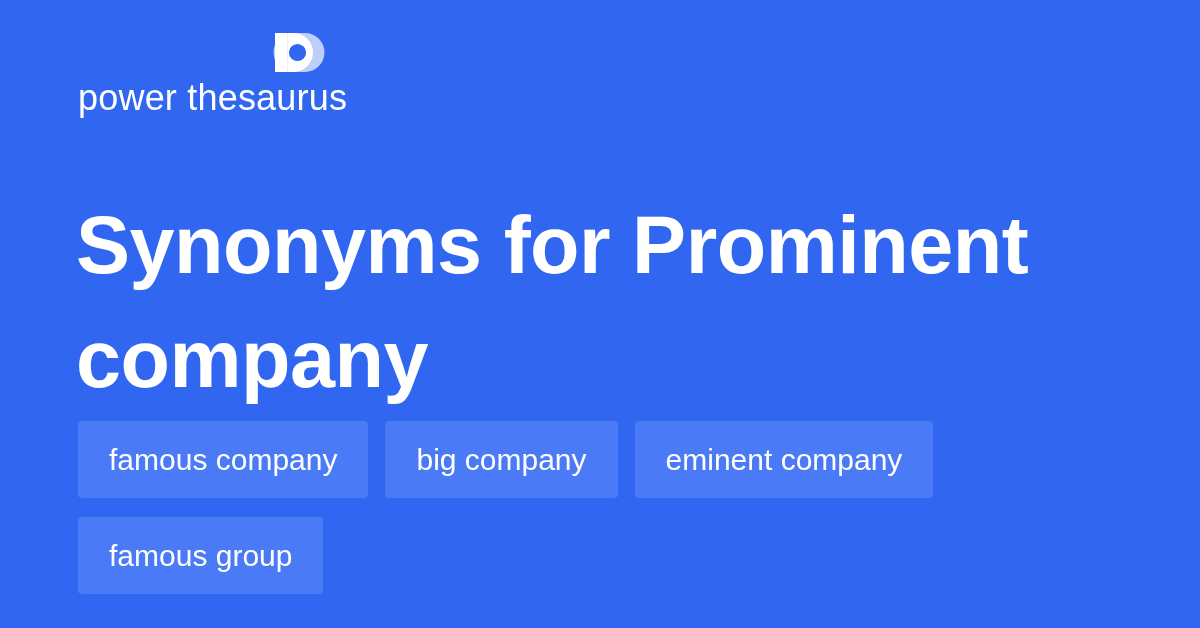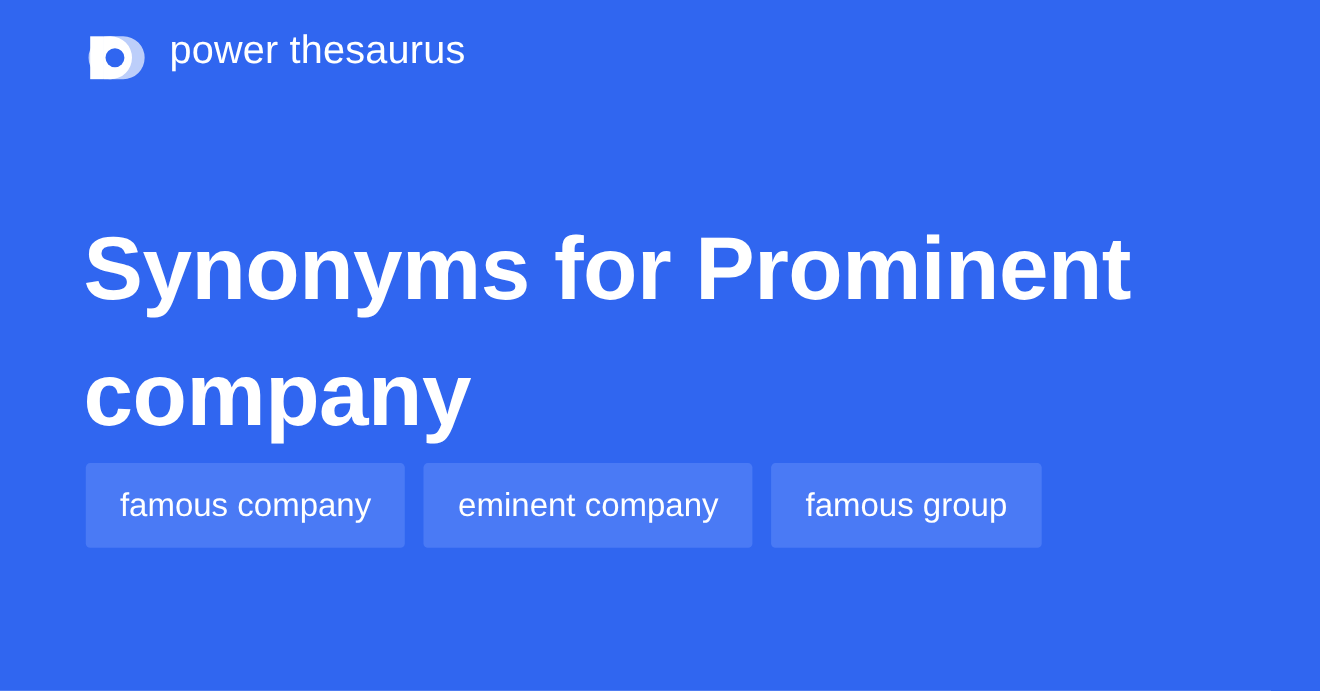--- a/index.html
+++ b/index.html
@@ -28,8 +28,9 @@
     left: 78px;
     top: 27px;
     display: flex;
-    align-items: flex-start;
+    align-items: flex-end;
     height: 56px;
+    flex-direction: column;
   }
 
   #brand-mark {

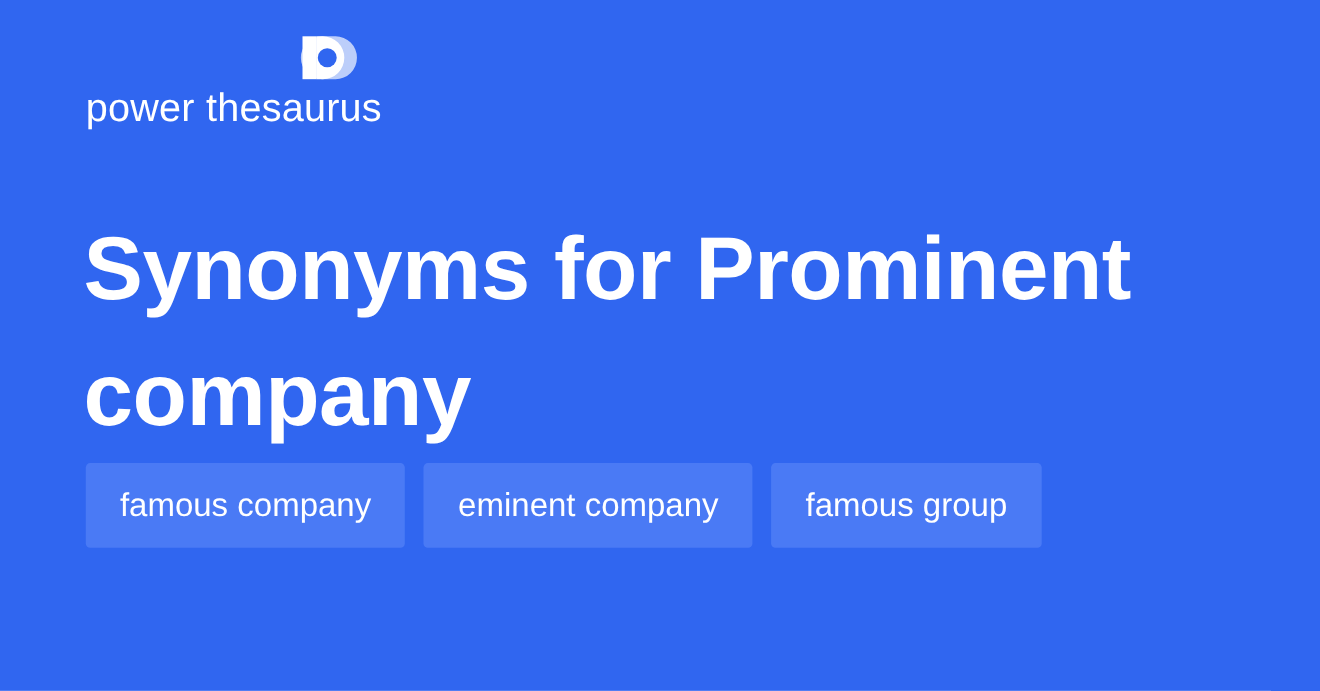--- a/index.html
+++ b/index.html
@@ -118,6 +118,7 @@
 
   <div id="chips">
     <span class="chip">famous company</span>
+    <span class="chip">big company</span>
     <span class="chip">eminent company</span>
     <span class="chip">famous group</span>
   </div>

